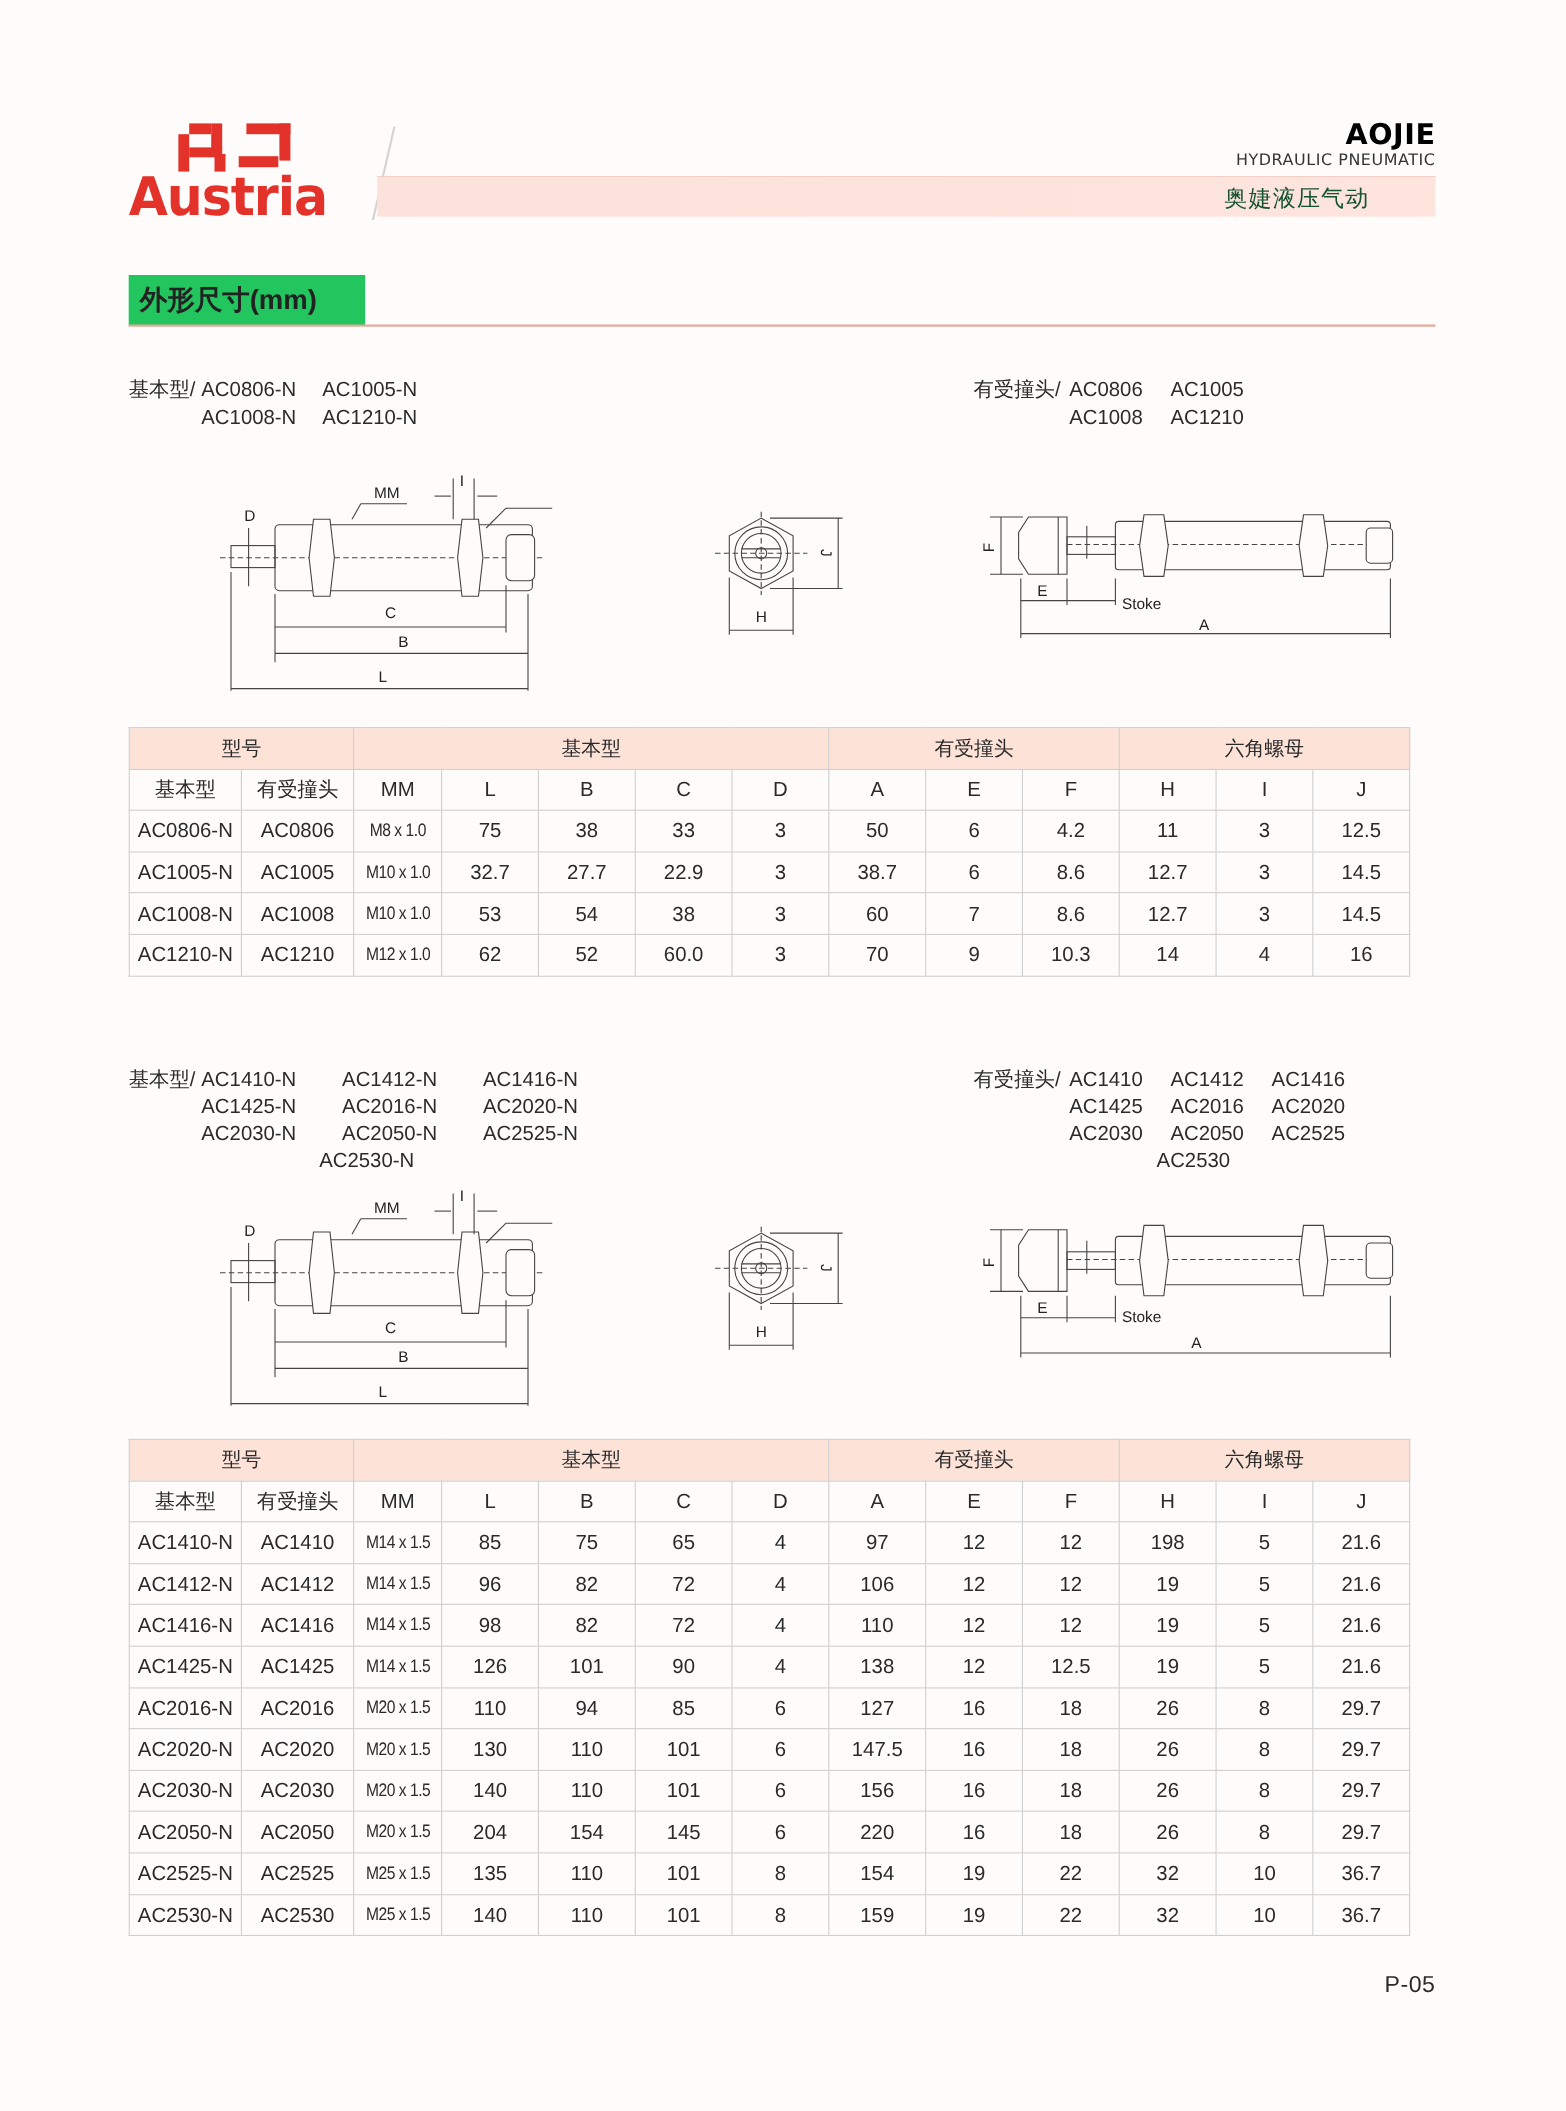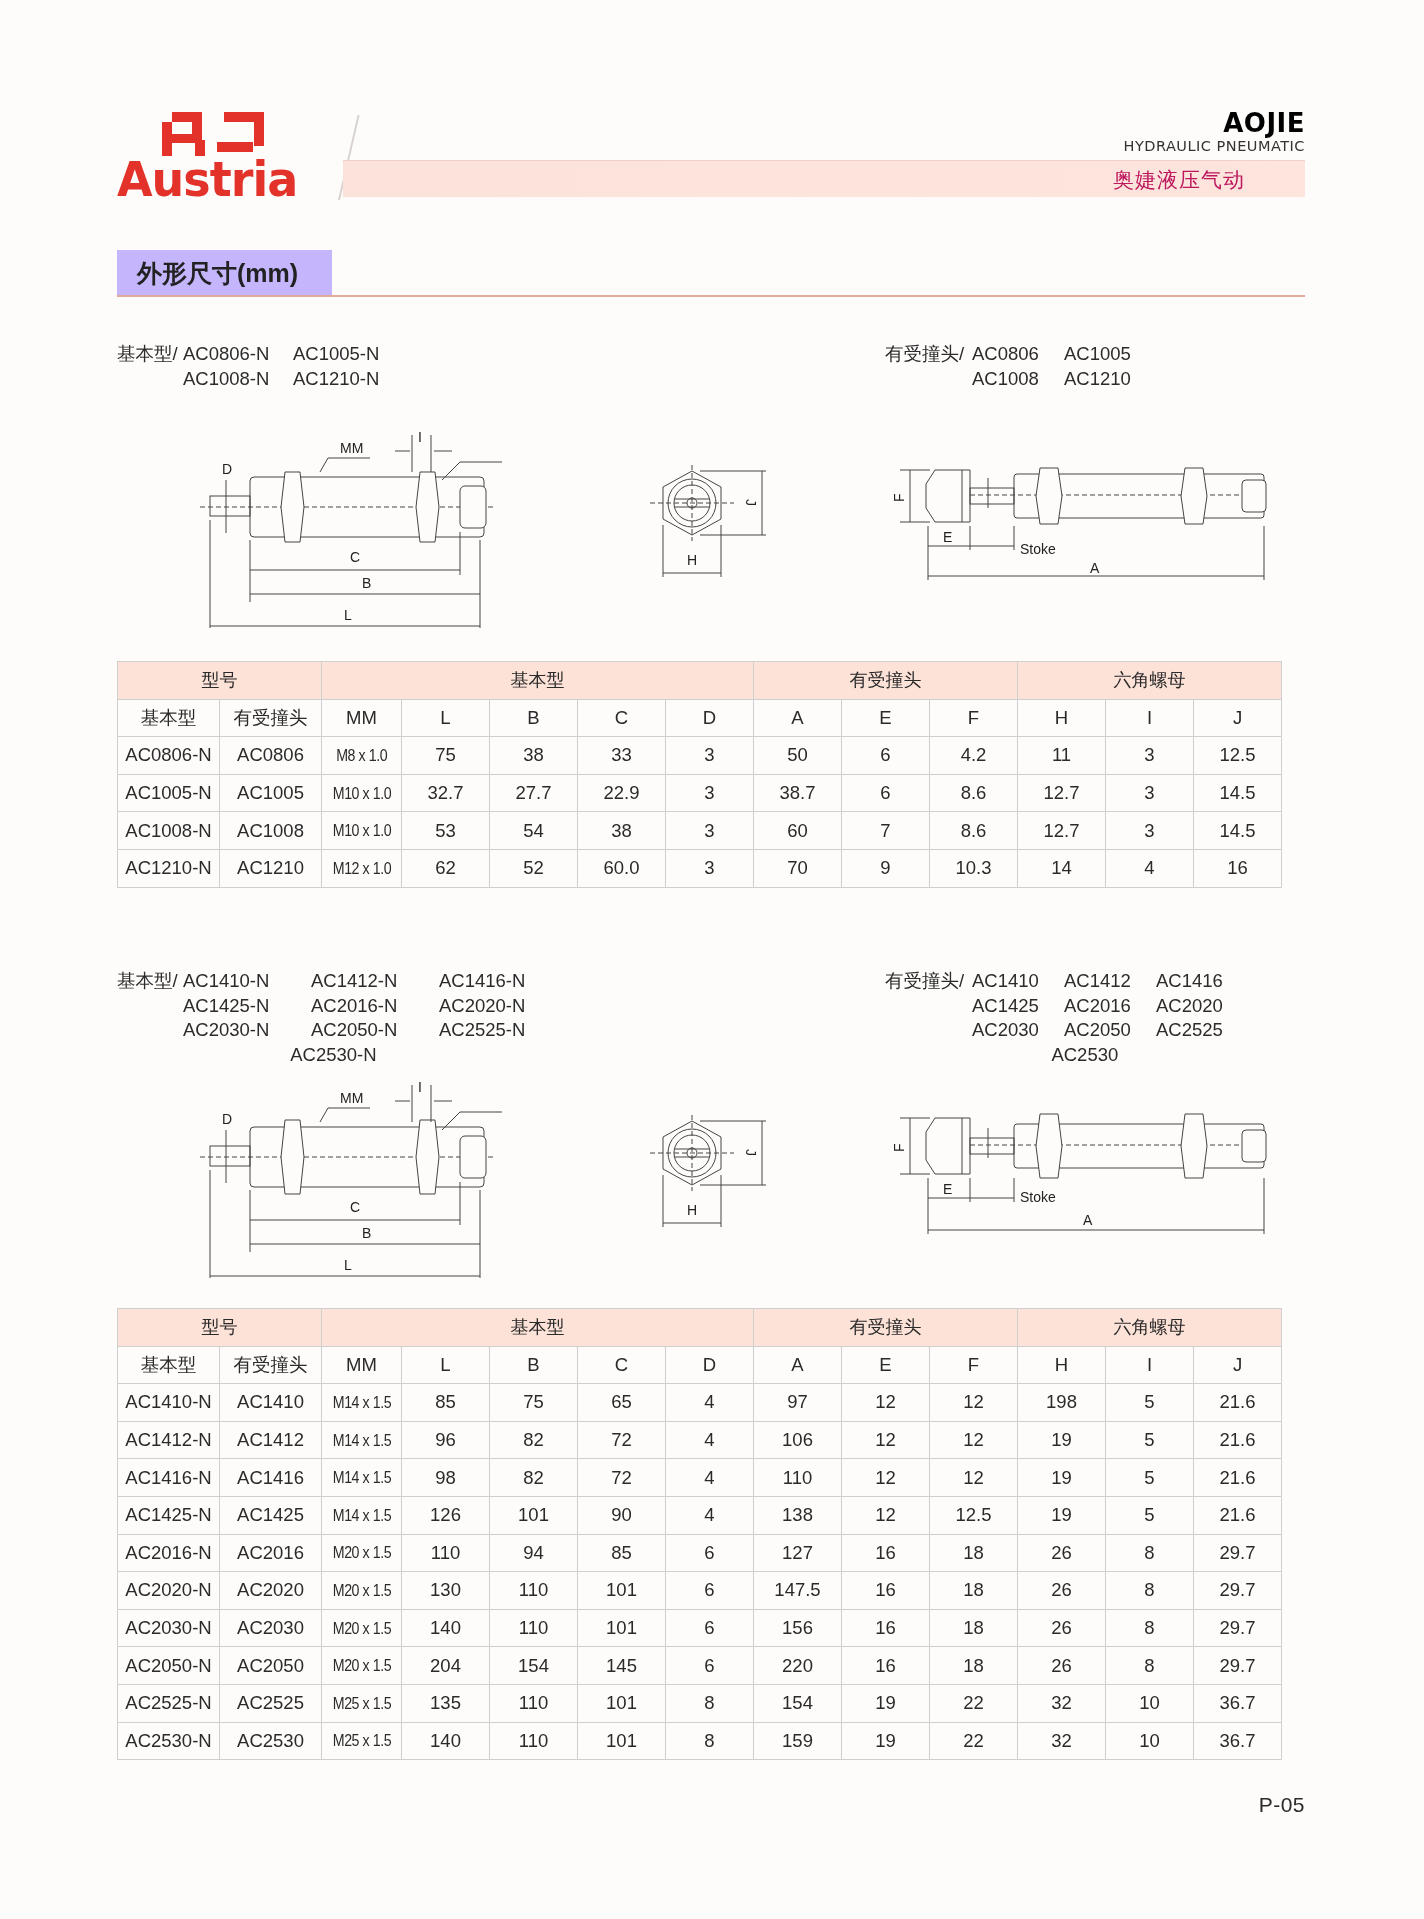--- a/index.html
+++ b/index.html
@@ -14,7 +14,7 @@
   .header-band { position: absolute; left: 343px; top: 160px; width: 962px; height: 37px; background: linear-gradient(to right, #fbe3dc 0%, #fde5de 100%); border-top: 1px solid #f0cfc5; }
   .brand { position: absolute; right: 119px; top: 108px; font-family: "DejaVu Sans", sans-serif; font-weight: bold; font-size: 26px; color: #000000; letter-spacing: 0.5px; }
   .brand-sub { position: absolute; right: 119px; top: 138px; font-family: "DejaVu Sans", sans-serif; font-size: 14.5px; color: #333; letter-spacing: 0.5px; padding-left: 12px; }
-  .brand-cn { position: absolute; left: 1113px; top: 166px; font-size: 21px; color: #be185d; letter-spacing: 1px; }
+  .brand-cn { position: absolute; left: 1113px; top: 166px; font-size: 21px; color: #14532d; letter-spacing: 1px; }
 
   
   .sec-title { position: absolute; left: 117px; top: 250px; width: 215px; height: 46px; background: #c4b5fd; padding-left: 20px; font-weight: bold; font-size: 25px; line-height: 46px; color: #222; }

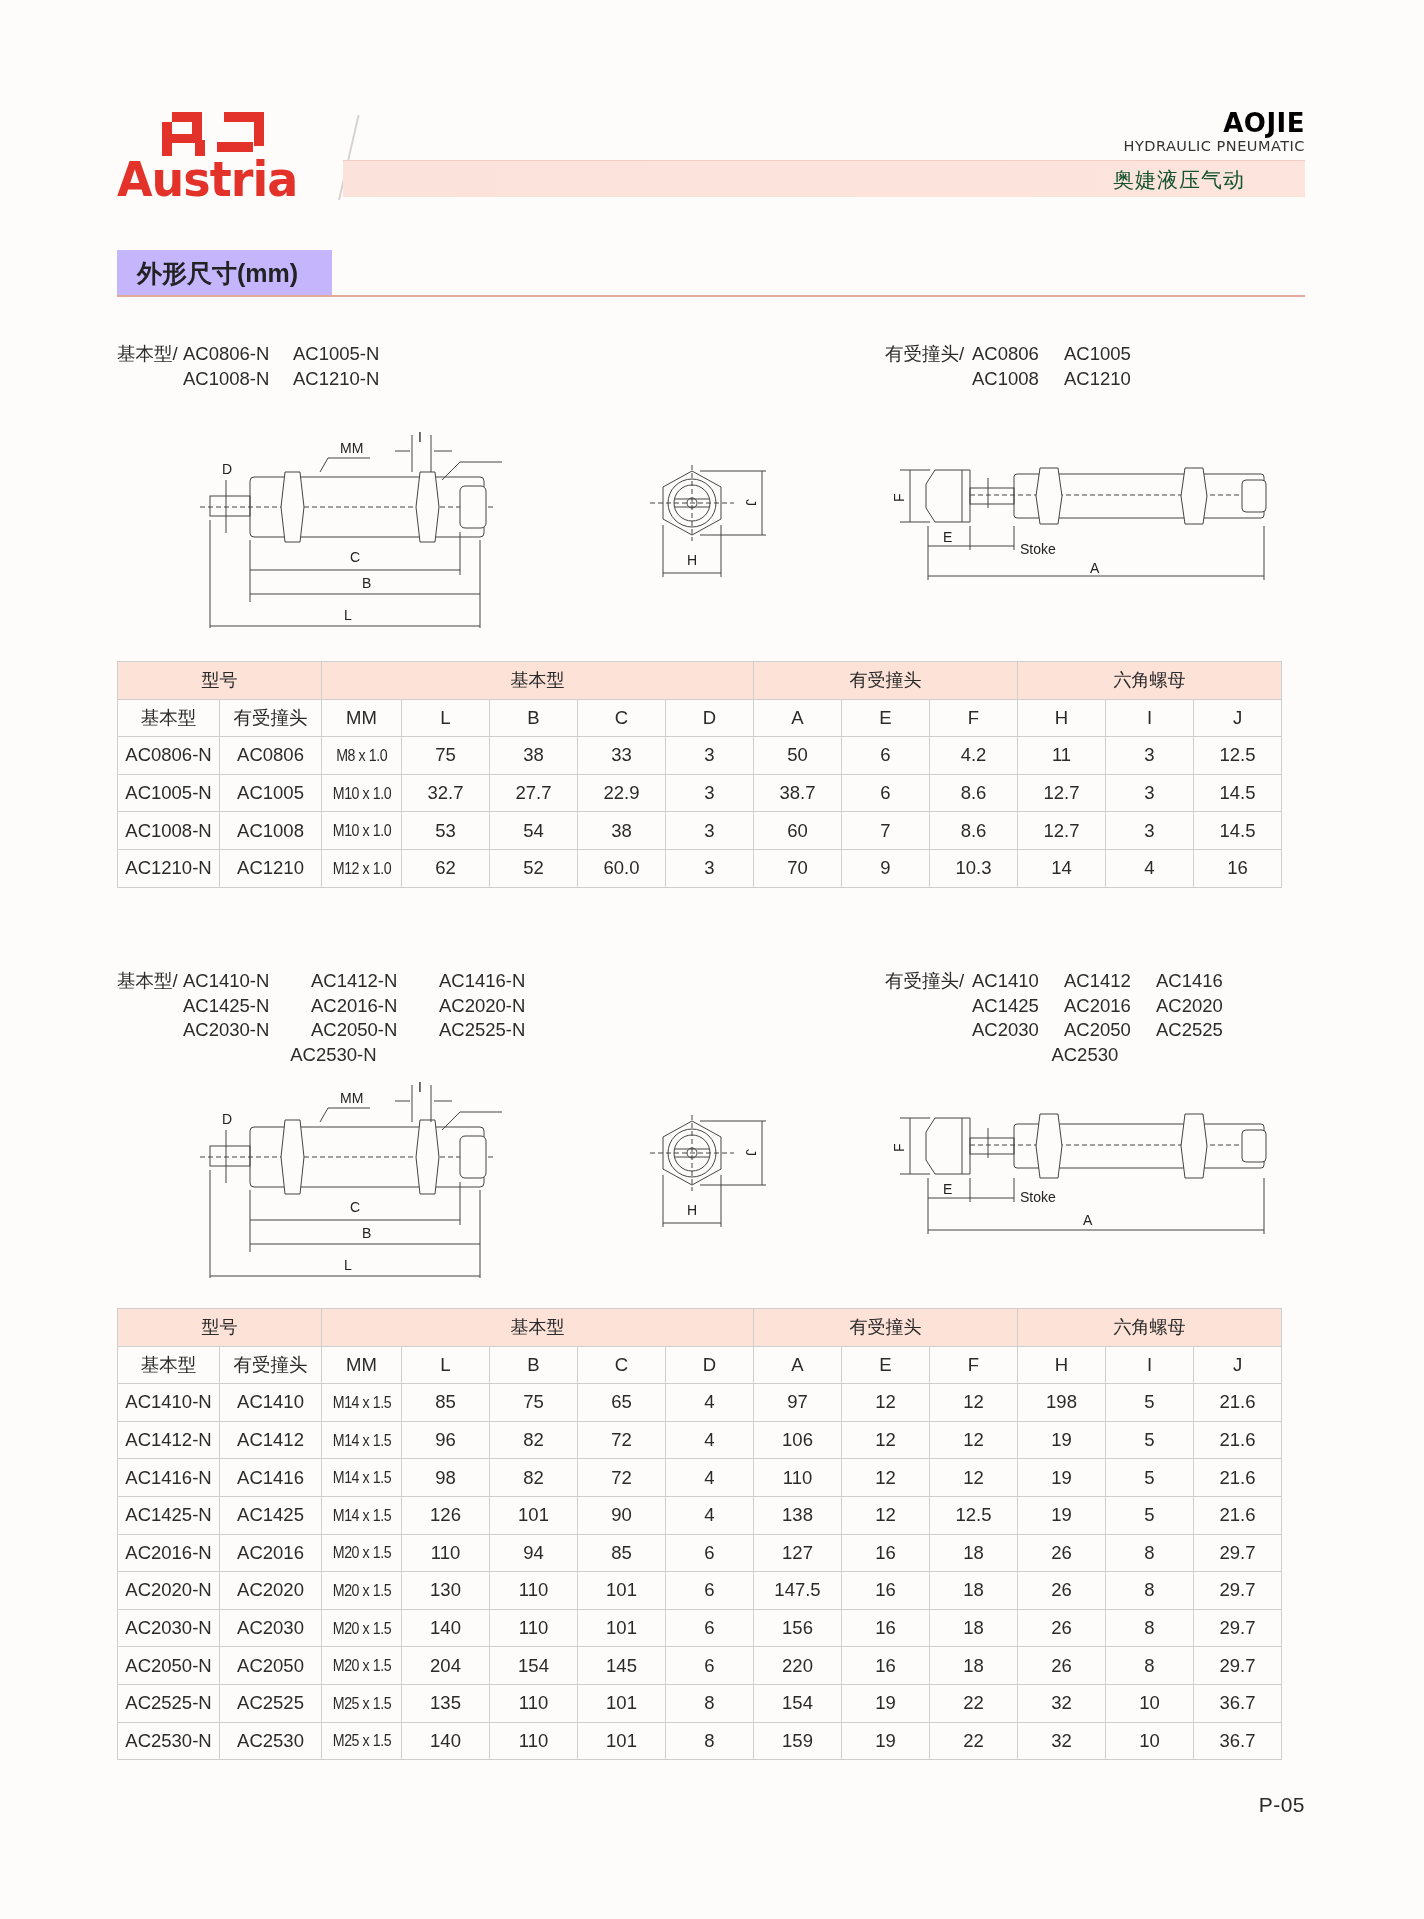--- a/index.html
+++ b/index.html
@@ -17,7 +17,7 @@
   .brand-cn { position: absolute; left: 1113px; top: 166px; font-size: 21px; color: #14532d; letter-spacing: 1px; }
 
   
-  .sec-title { position: absolute; left: 117px; top: 250px; width: 215px; height: 46px; background: #c4b5fd; padding-left: 20px; font-weight: bold; font-size: 25px; line-height: 46px; color: #222; }
+  .sec-title { position: absolute; left: 117px; top: 250px; width: 215px; height: 46px; background: #22c55e; padding-left: 10px; font-weight: bold; font-size: 25px; line-height: 46px; color: #222; }
   .sec-line { position: absolute; left: 117px; top: 295px; width: 1188px; height: 2px; background: #e3a99a; }
 
   

